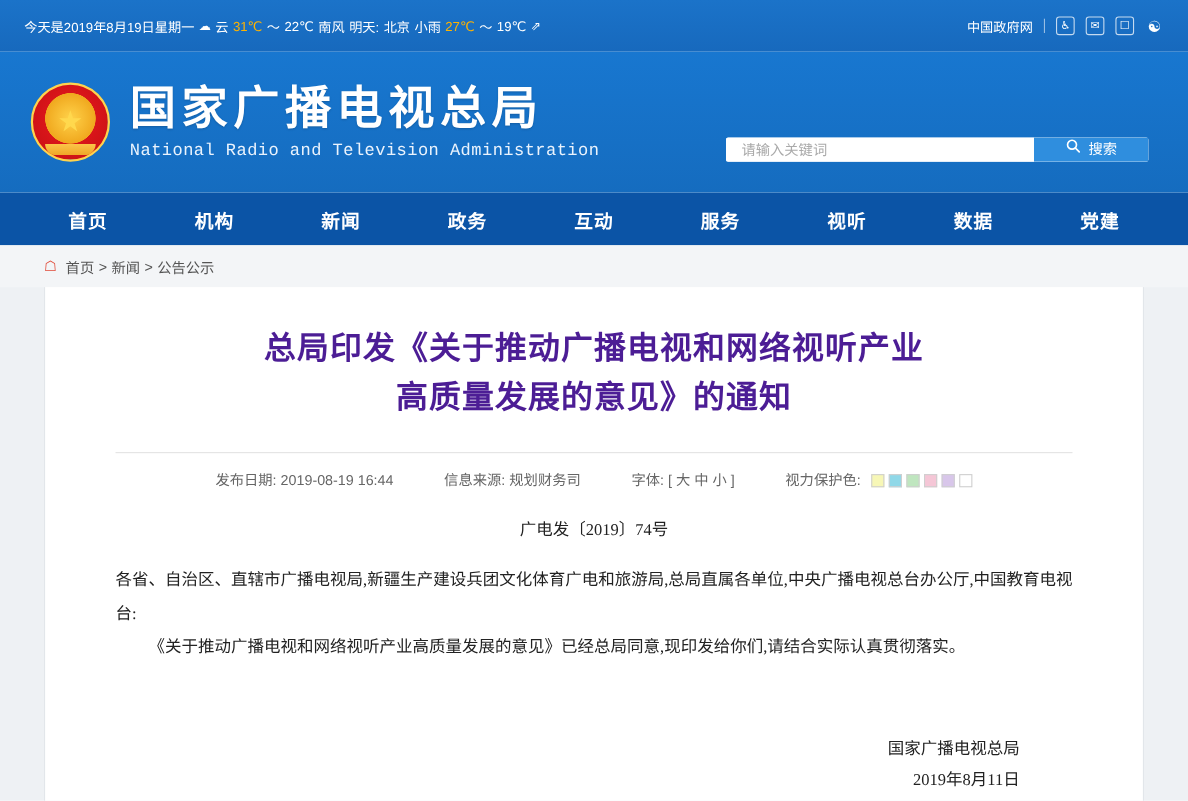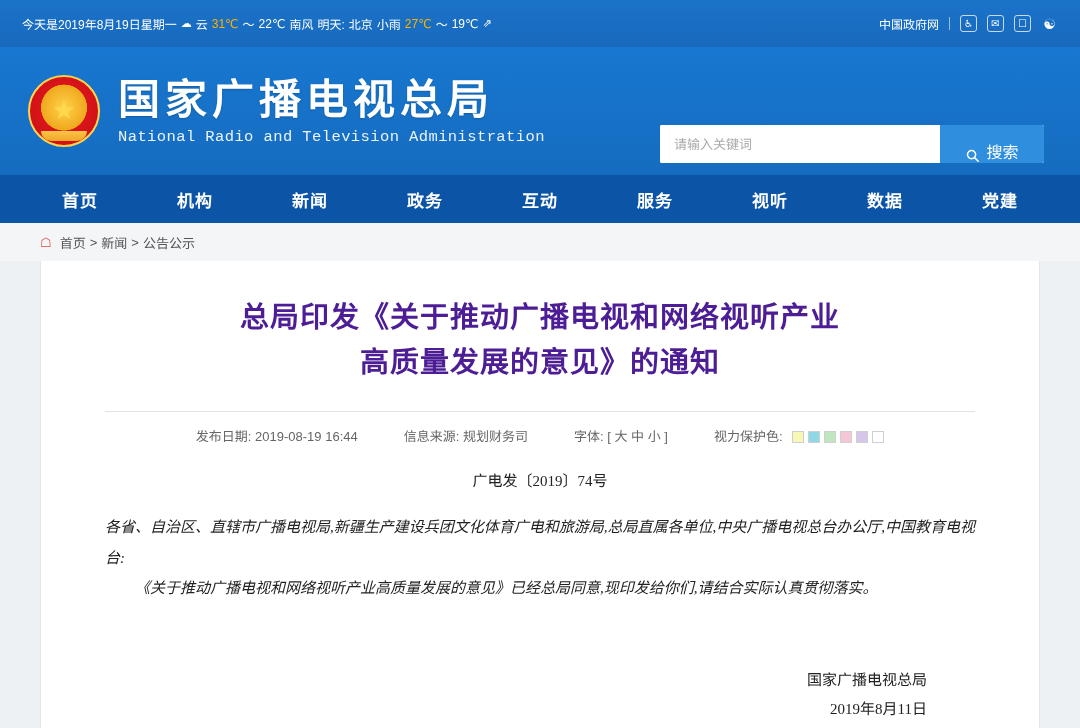--- a/index.html
+++ b/index.html
@@ -98,7 +98,7 @@
     right: 36px;
     top: 78px;
     display: flex;
-    height: 38px;
+    height: 22px;
     width: 384px;
     background: #fff;
     border-radius: 2px;

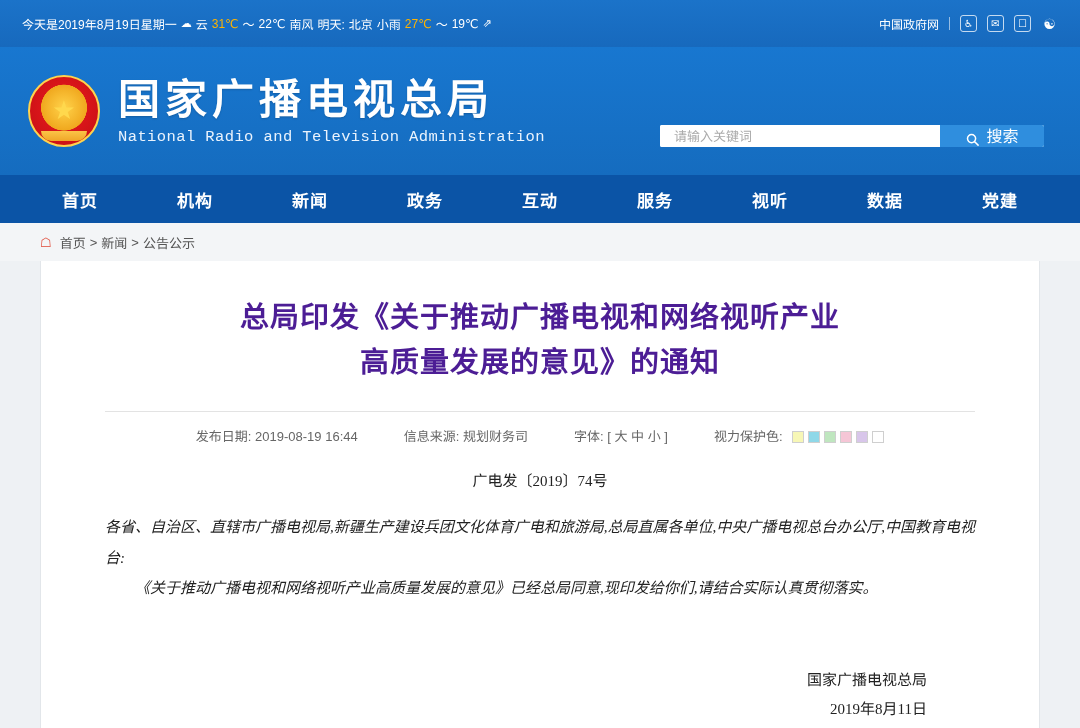--- a/index.html
+++ b/index.html
@@ -118,9 +118,9 @@
     width: 104px;
     background: #2f8ede;
     color: #fff;
-    font-size: 16px;
-    display: flex;
-    align-items: flex-end;
+    font-size: 13px;
+    display: flex;
+    align-items: flex-start;
     justify-content: center;
     gap: 6px;
     cursor: pointer;

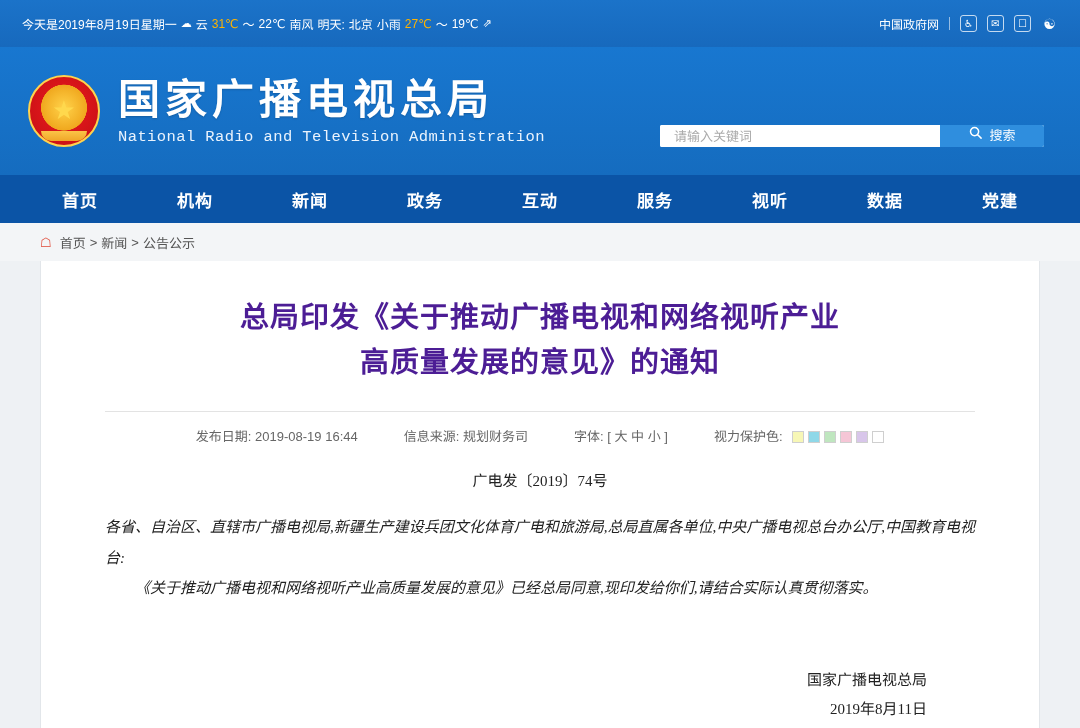--- a/index.html
+++ b/index.html
@@ -217,7 +217,6 @@
     margin-top: 22px;
     padding: 0 10px;
     font-family: "Liberation Serif","DejaVu Serif",serif;
-    font-style: italic;
   }
   .body-text p.indent { text-indent: 2em; }
   .sign {

